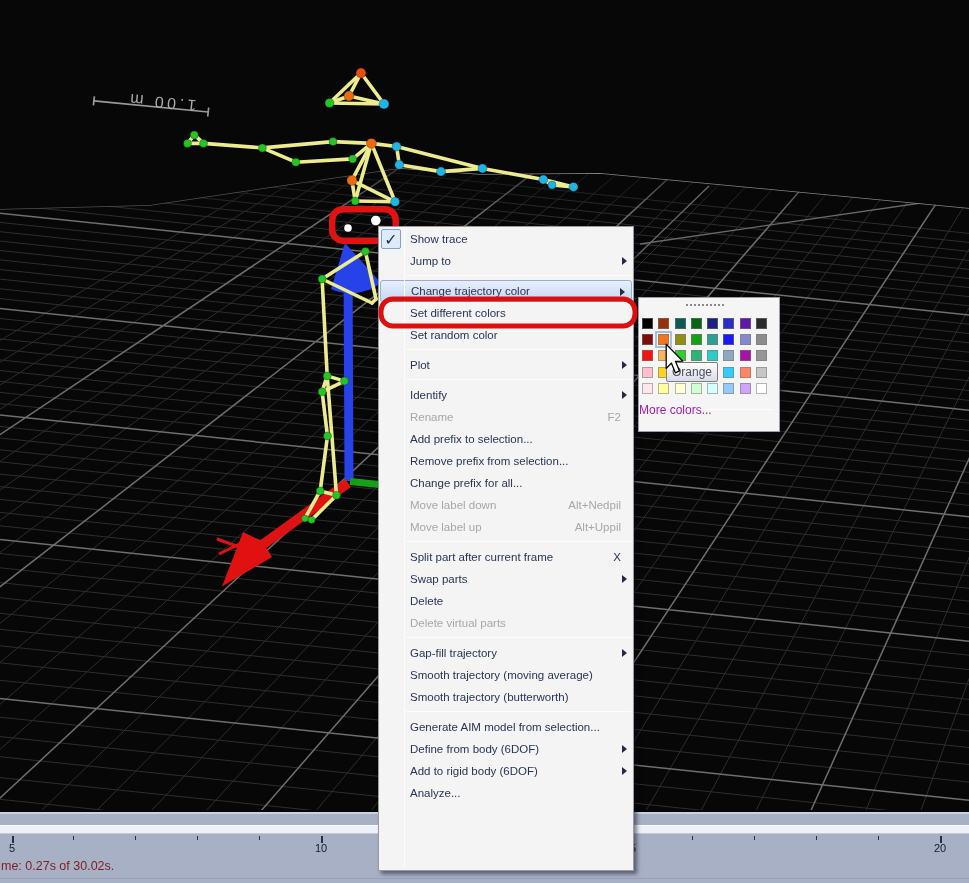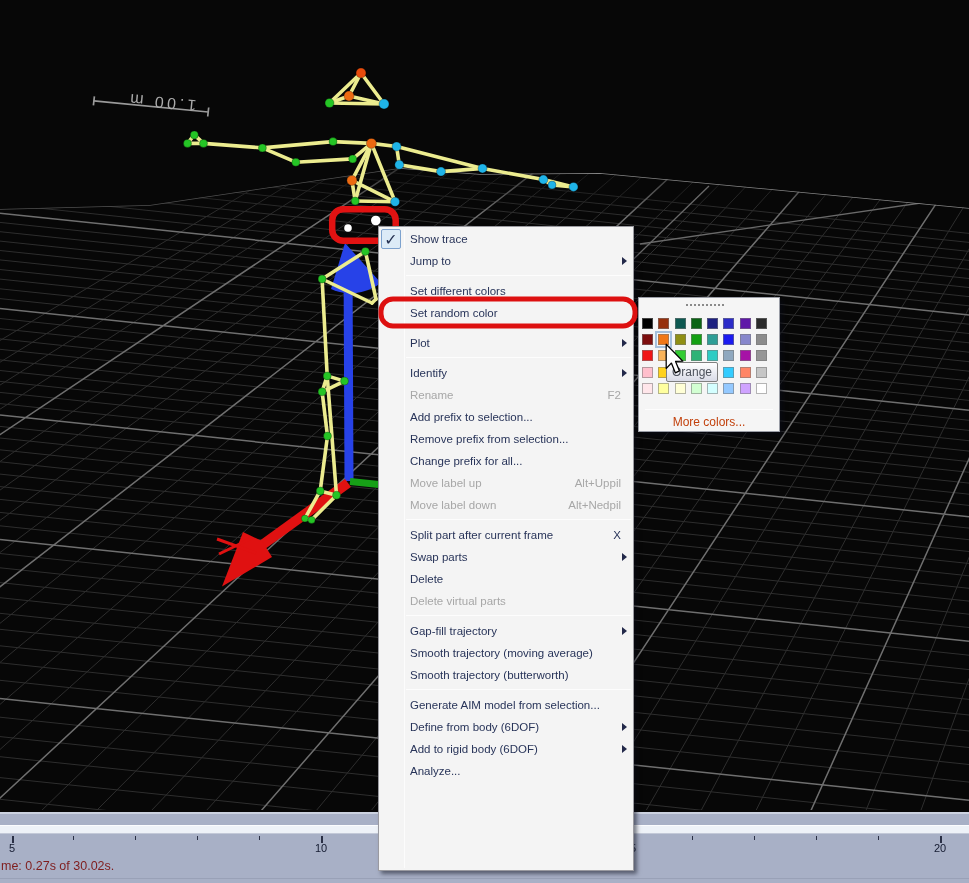--- a/index.html
+++ b/index.html
@@ -193,6 +193,10 @@
     <div class="sep">
       <div></div>
     </div>
+    <div class="mi hl">
+      <span class="lab">Change trajectory color</span>
+      <span class="arr"></span>
+    </div>
     <div class="mi">
       <span class="lab">Set different colors</span>
     </div>

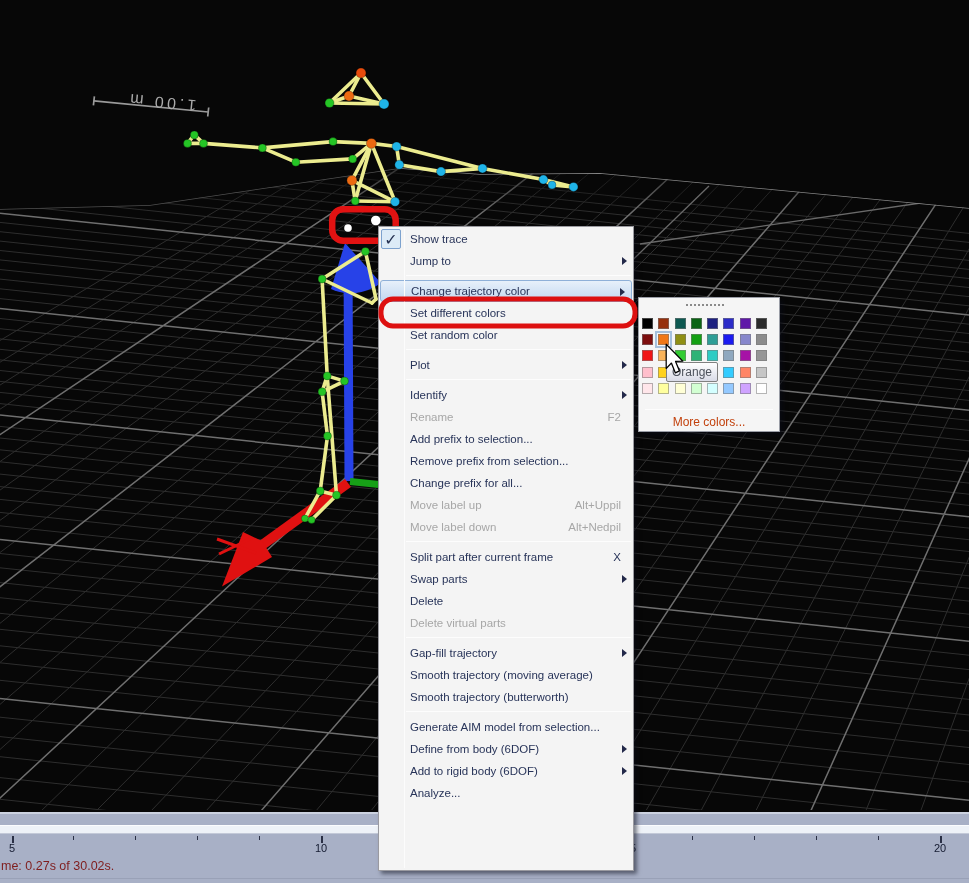--- a/index.html
+++ b/index.html
@@ -18,7 +18,7 @@
 #grip{position:absolute;left:47px;top:6px;width:40px;height:2px;background:repeating-linear-gradient(90deg,#8a8a8a 0 2px,transparent 2px 4px)}
 .swa{position:absolute;width:11px;height:11px;border:1px solid rgba(120,120,120,0.55)}
 #psep{position:absolute;left:6px;right:6px;top:111px;height:1px;background:#dcdcdf;border-bottom:1px solid #fdfdfd}
-#morec{position:absolute;left:0;right:0;top:117px;text-align:center;font-size:12px;color:#c2410c}
+#morec{position:absolute;left:0;right:0;top:105px;text-align:left;font-size:12px;color:#a21caf}
 #tooltip{position:absolute;left:666px;top:362px;width:52px;height:20px;background:linear-gradient(#ffffff,#d9dbe7);border:1px solid #808080;border-radius:2px;z-index:29;font-size:12px;color:#4f545e;line-height:18px;text-align:center}
 #tl{position:absolute;left:0;top:812px;width:969px;height:71px;background:#a8b0c6;z-index:10;border-top:2px solid #ccd2e0}
 #tstrip{position:absolute;left:0;top:11px;width:969px;height:9px;background:#eef2f8;border-top:1px solid #fbfcfe;border-bottom:1px solid #c3c9d8}

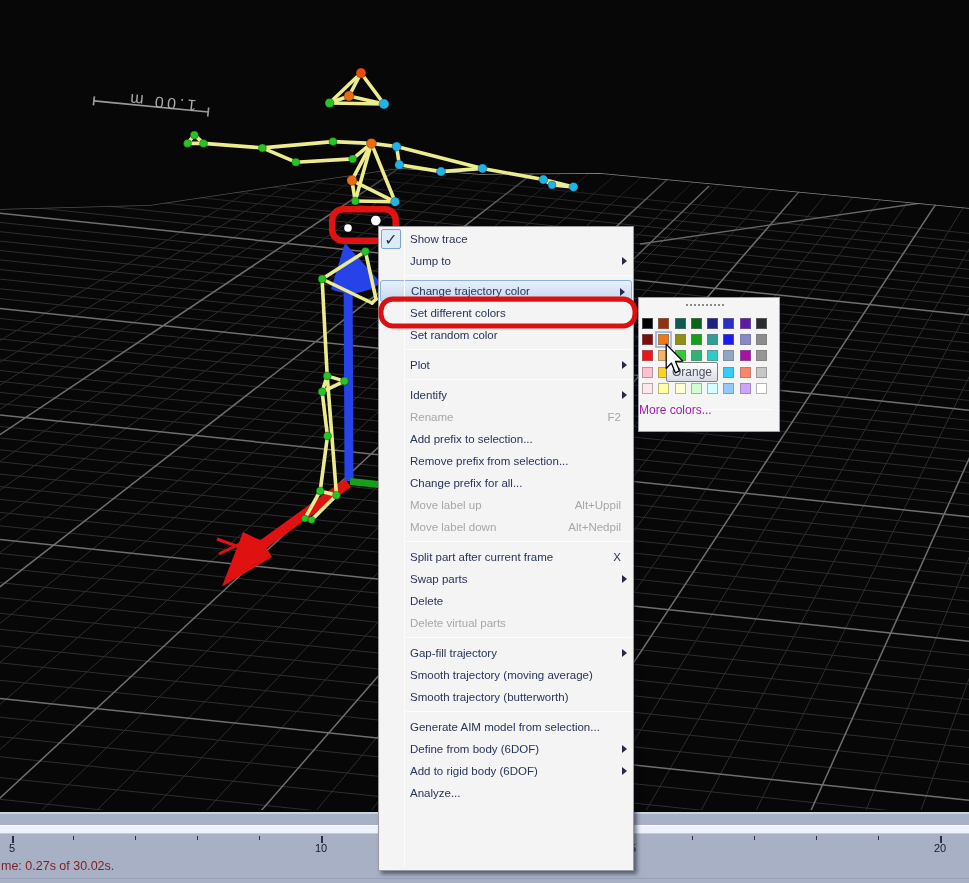--- a/index.html
+++ b/index.html
@@ -231,12 +231,12 @@
       <span class="lab">Change prefix for all...</span>
     </div>
     <div class="mi dis">
+      <span class="lab">Move label down</span>
+      <span class="sc">Alt+Nedpil</span>
+    </div>
+    <div class="mi dis">
       <span class="lab">Move label up</span>
       <span class="sc">Alt+Uppil</span>
-    </div>
-    <div class="mi dis">
-      <span class="lab">Move label down</span>
-      <span class="sc">Alt+Nedpil</span>
     </div>
     <div class="sep">
       <div></div>

